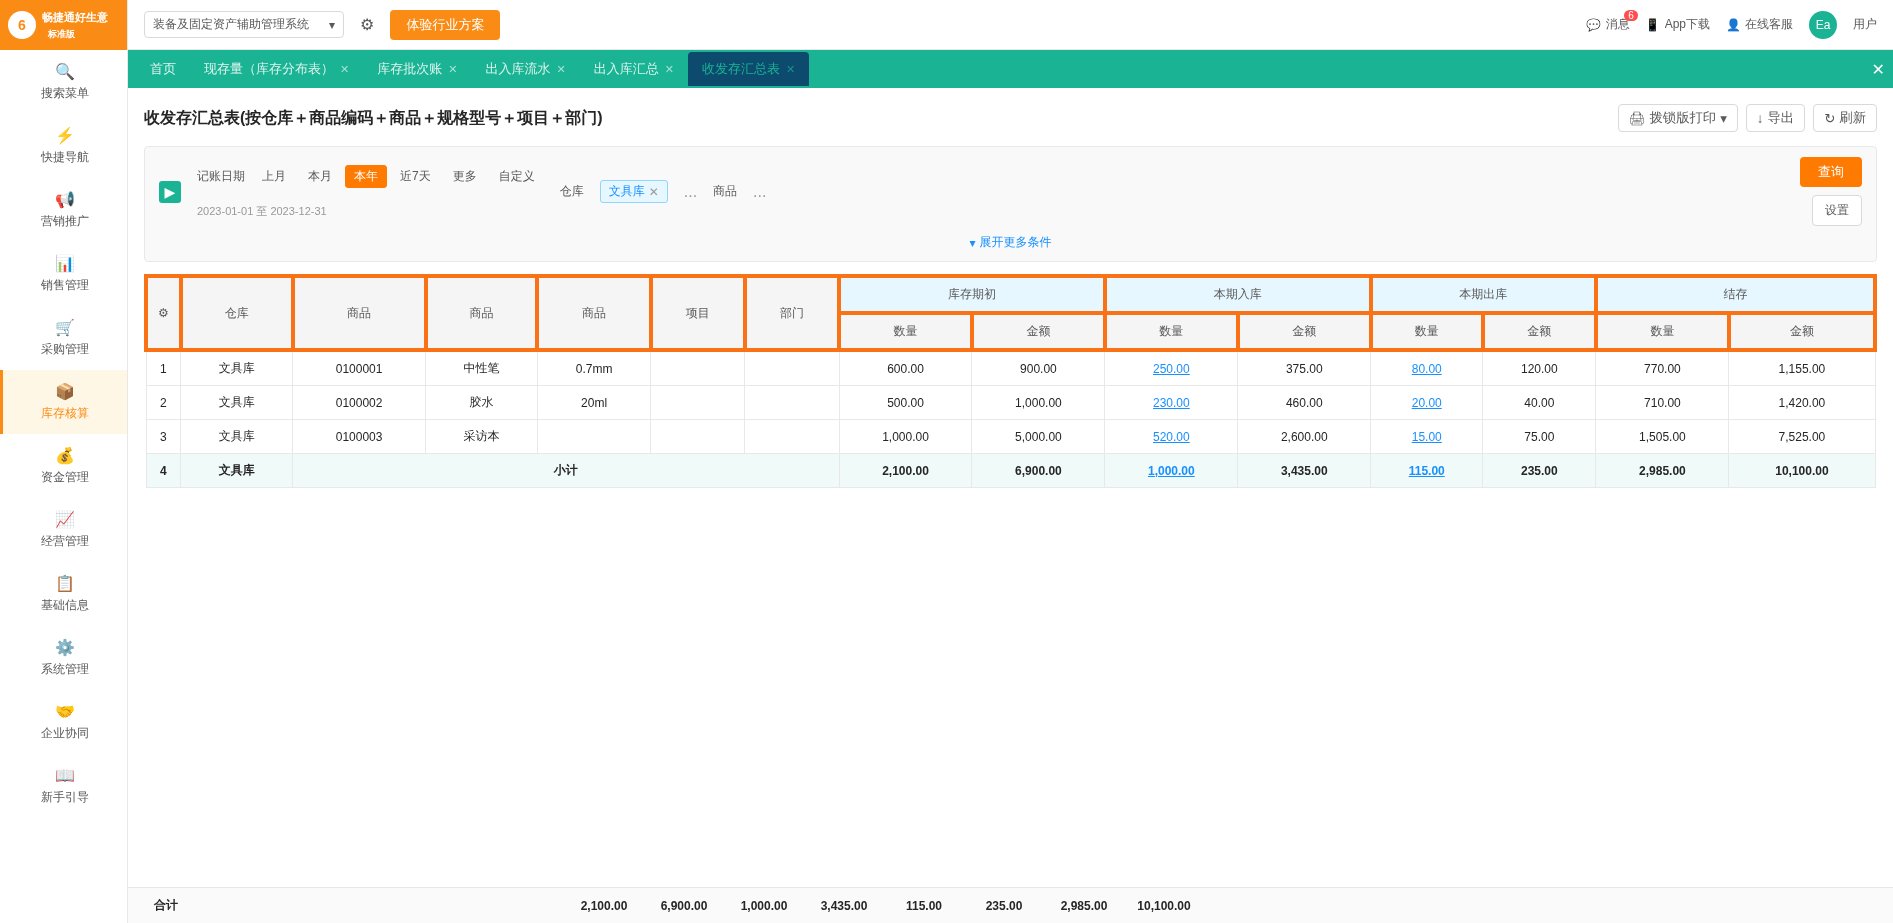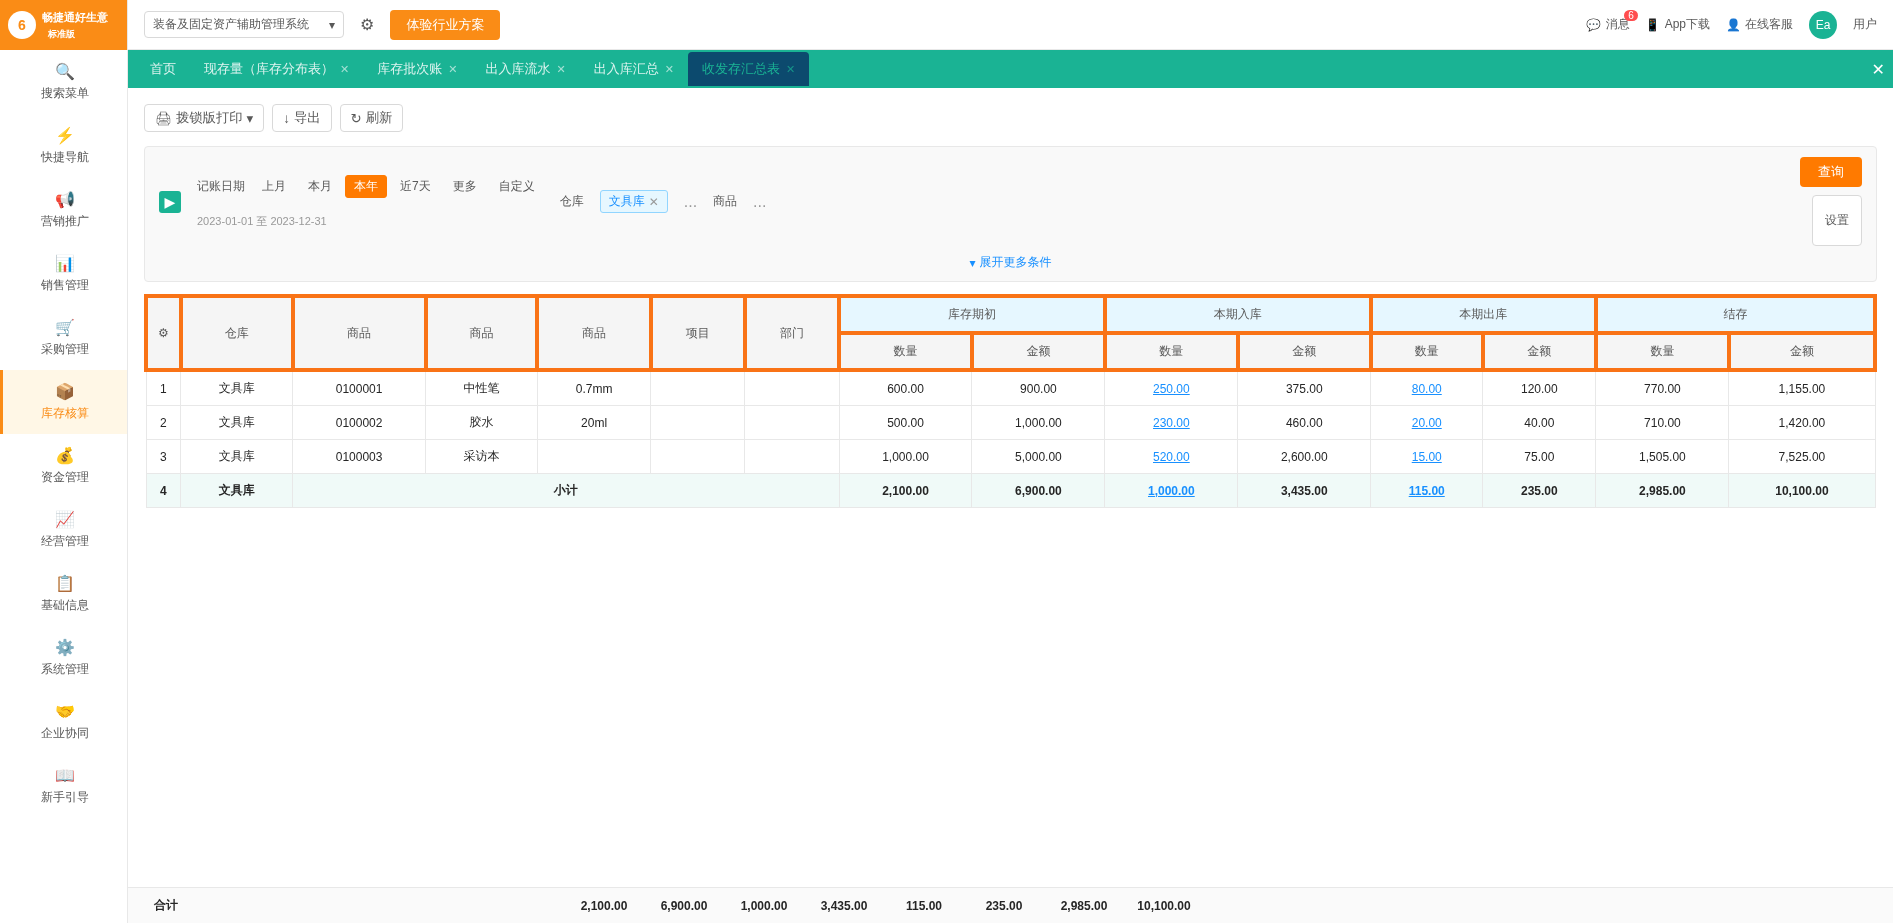--- a/index.html
+++ b/index.html
@@ -197,6 +197,7 @@
     <div class="page-inner">
 
       <div class="page-title">
+        <span>收发存汇总表(按仓库＋商品编码＋商品＋规格型号＋项目＋部门)</span>
         <div class="page-title-actions">
           <button class="action-btn">
             <span>🖨</span>

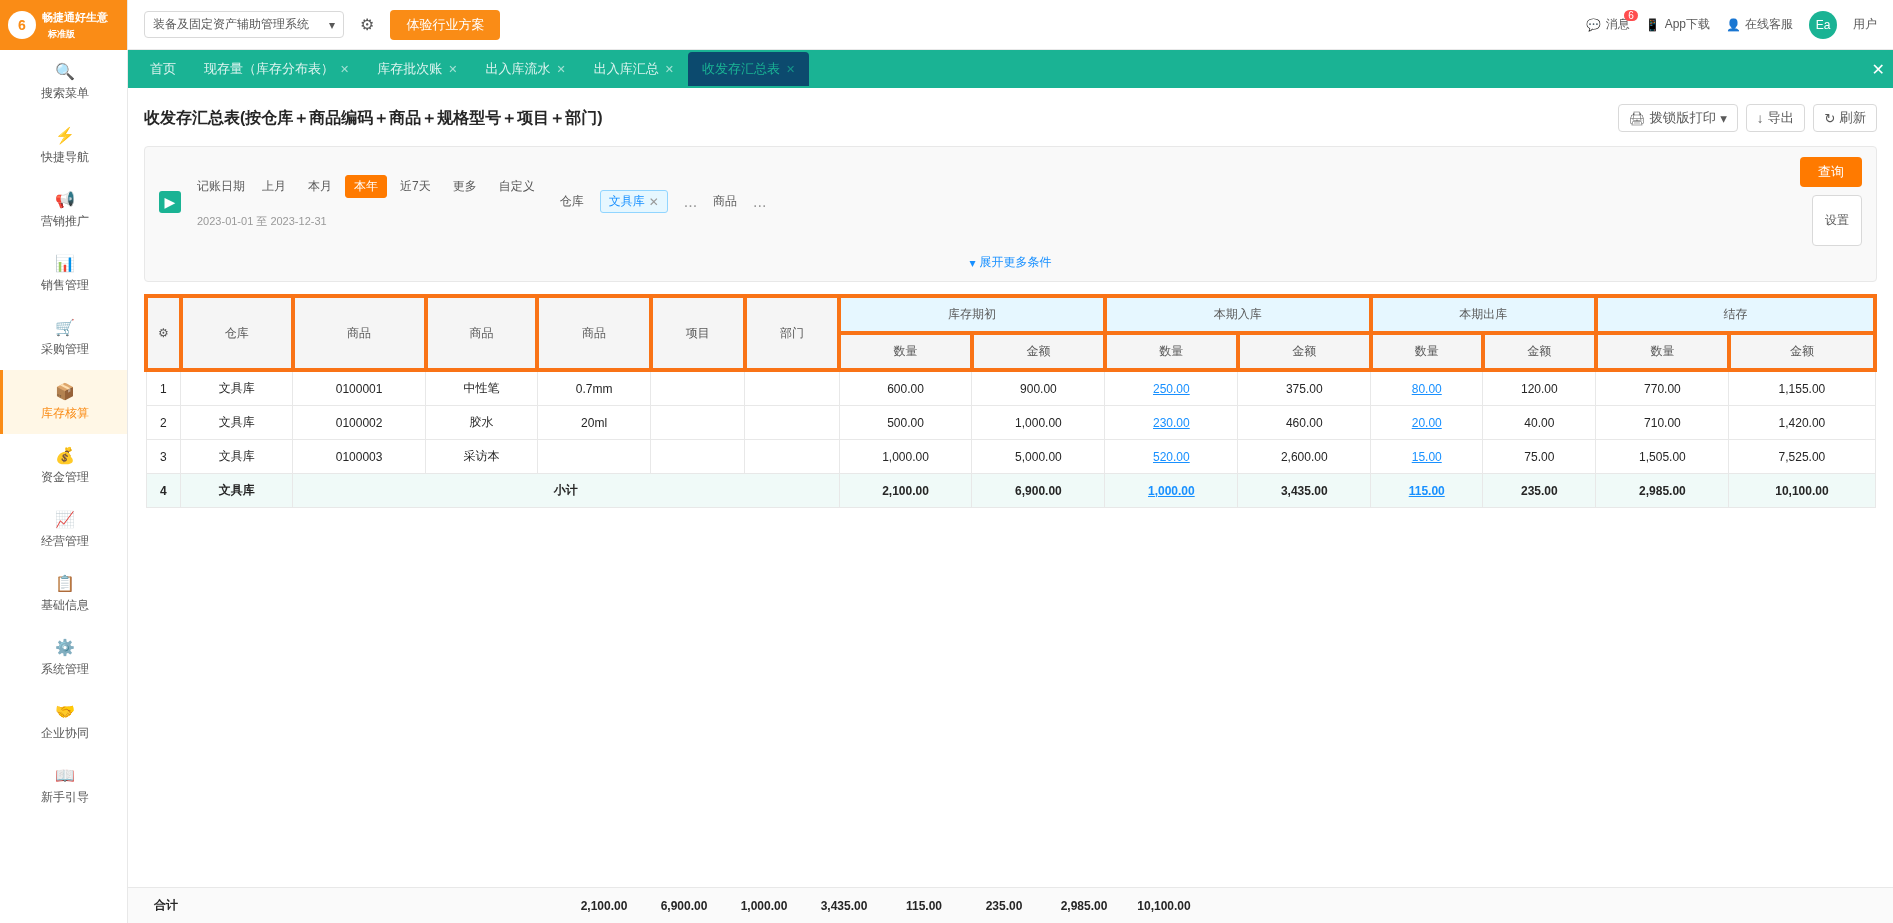--- a/index.html
+++ b/index.html
@@ -55,7 +55,7 @@
     .filter-ellipsis { color: #999; cursor: pointer; font-size: 16px; }
     .expand-btn { color: #1890ff; cursor: pointer; font-size: 12px; display: flex; align-items: center; gap: 4px; }
     .query-btn { background: #ff7a00; color: #fff; border: none; border-radius: 4px; padding: 6px 18px; cursor: pointer; font-size: 13px; }
-    .settings-btn { border: 1px solid #d9d9d9; color: #595959; border-radius: 4px; padding: 16px 12px; cursor: pointer; background: #fff; font-size: 12px; display: block; margin-top: 4px; }
+    .settings-btn { border: 1px solid #d9d9d9; color: #595959; border-radius: 4px; padding: 6px 12px; cursor: pointer; background: #fff; font-size: 12px; display: block; margin-top: 4px; }
     .arrow-btn { width: 22px; height: 22px; background: #1ab394; color: #fff; border: none; border-radius: 3px; cursor: pointer; display: flex; align-items: center; justify-content: center; font-size: 14px; flex-shrink: 0; }
 
     

